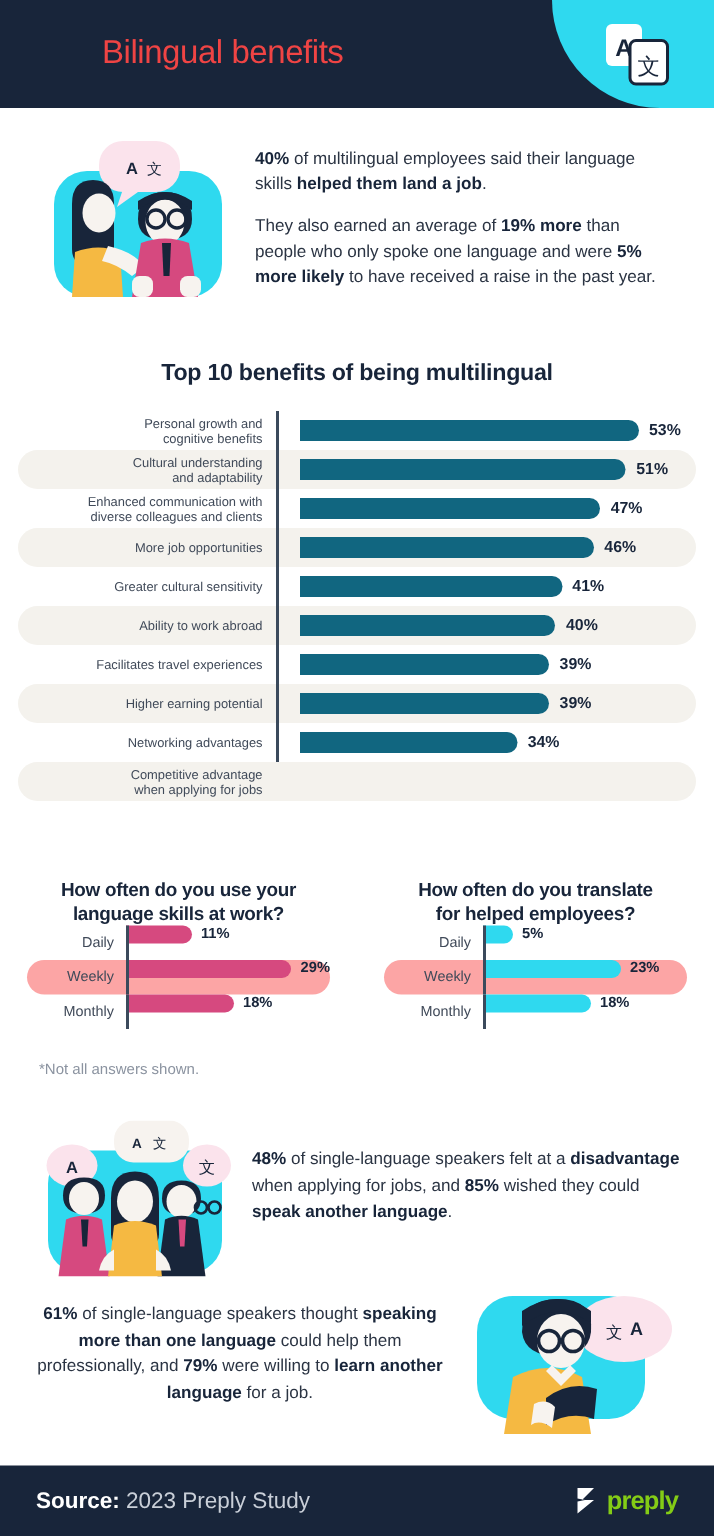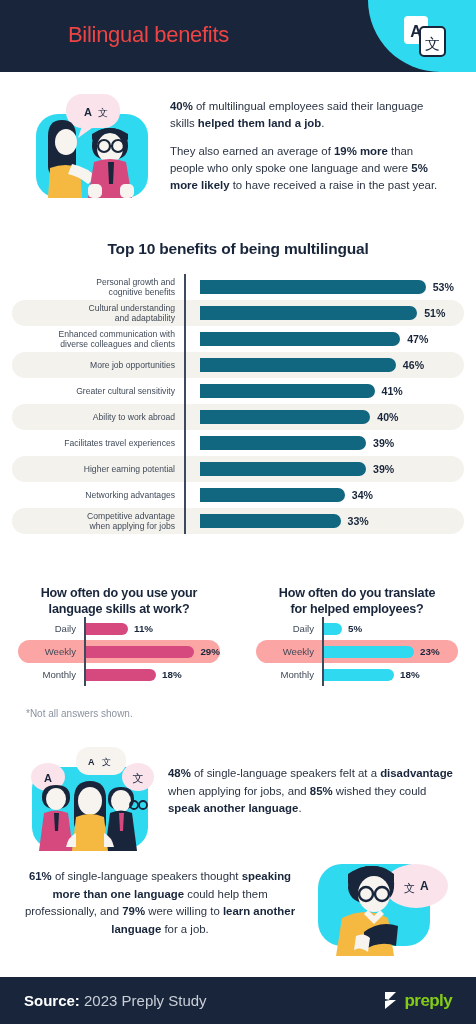--- a/index.html
+++ b/index.html
@@ -441,11 +441,6 @@
           <div class="bar-label">
             <div>Competitive advantage</div>
             <div>when applying for jobs</div>
-          </div>
-          <div class="bar-track">
-            <div class="axis-line"></div>
-            <div class="bar-fill" style="width: 53.2258%; background: rgb(17, 102, 128);"></div>
-            <div class="bar-value">33%</div>
           </div>
         </div>
       </div>

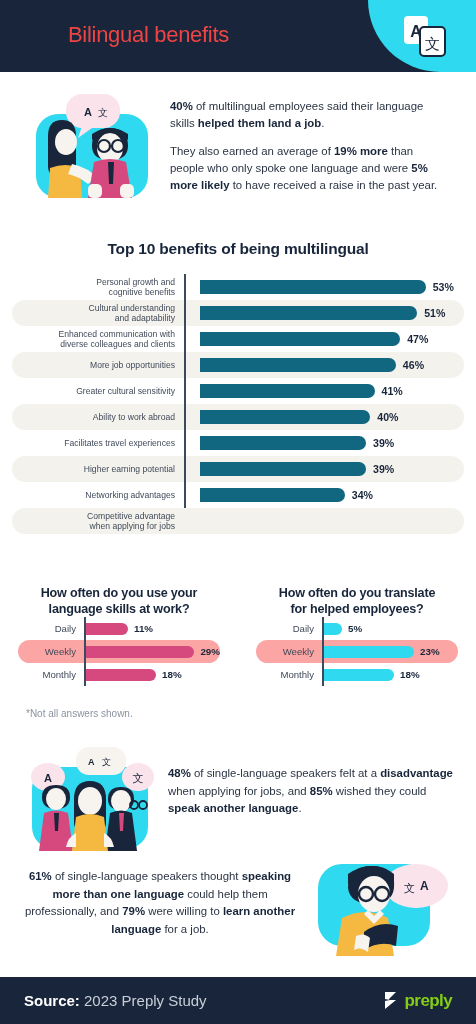--- a/index.html
+++ b/index.html
@@ -183,7 +183,6 @@
     flex: 1;
     height: 23px;
     display: flex;
-    align-items: center;
   }
   .mini-axis {
     position: absolute;

